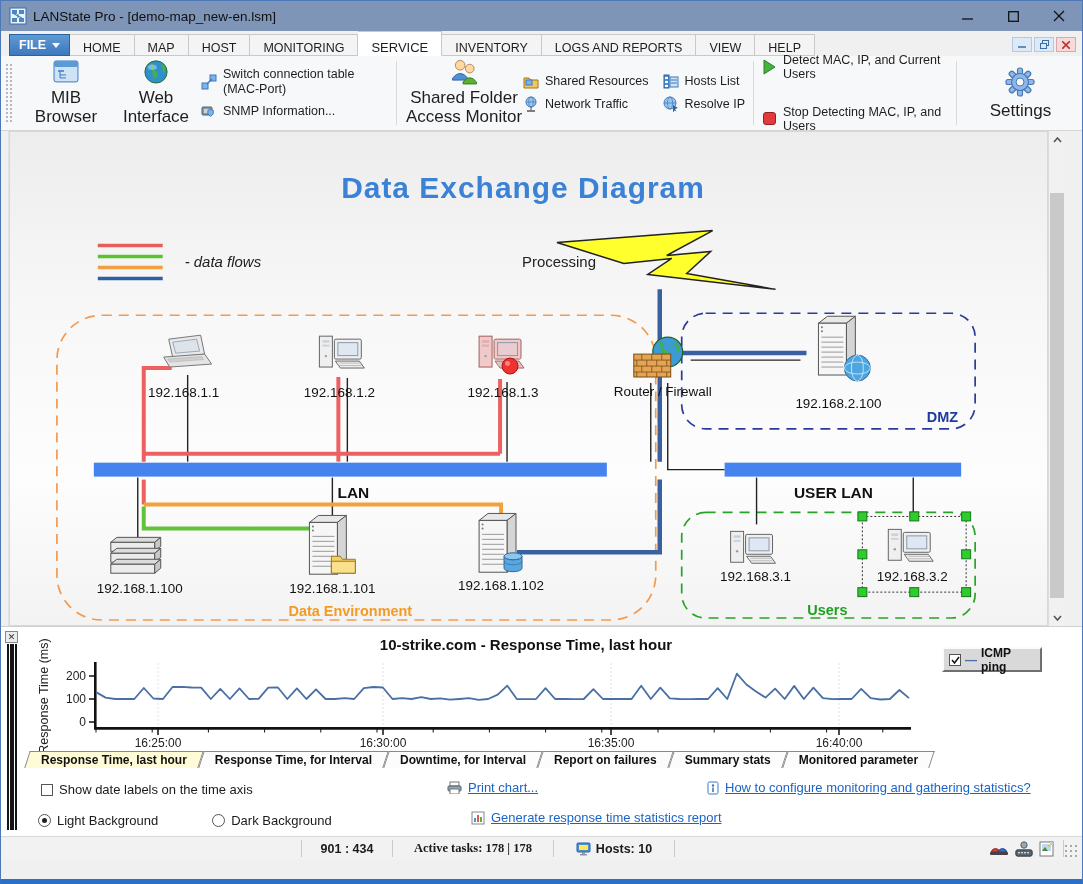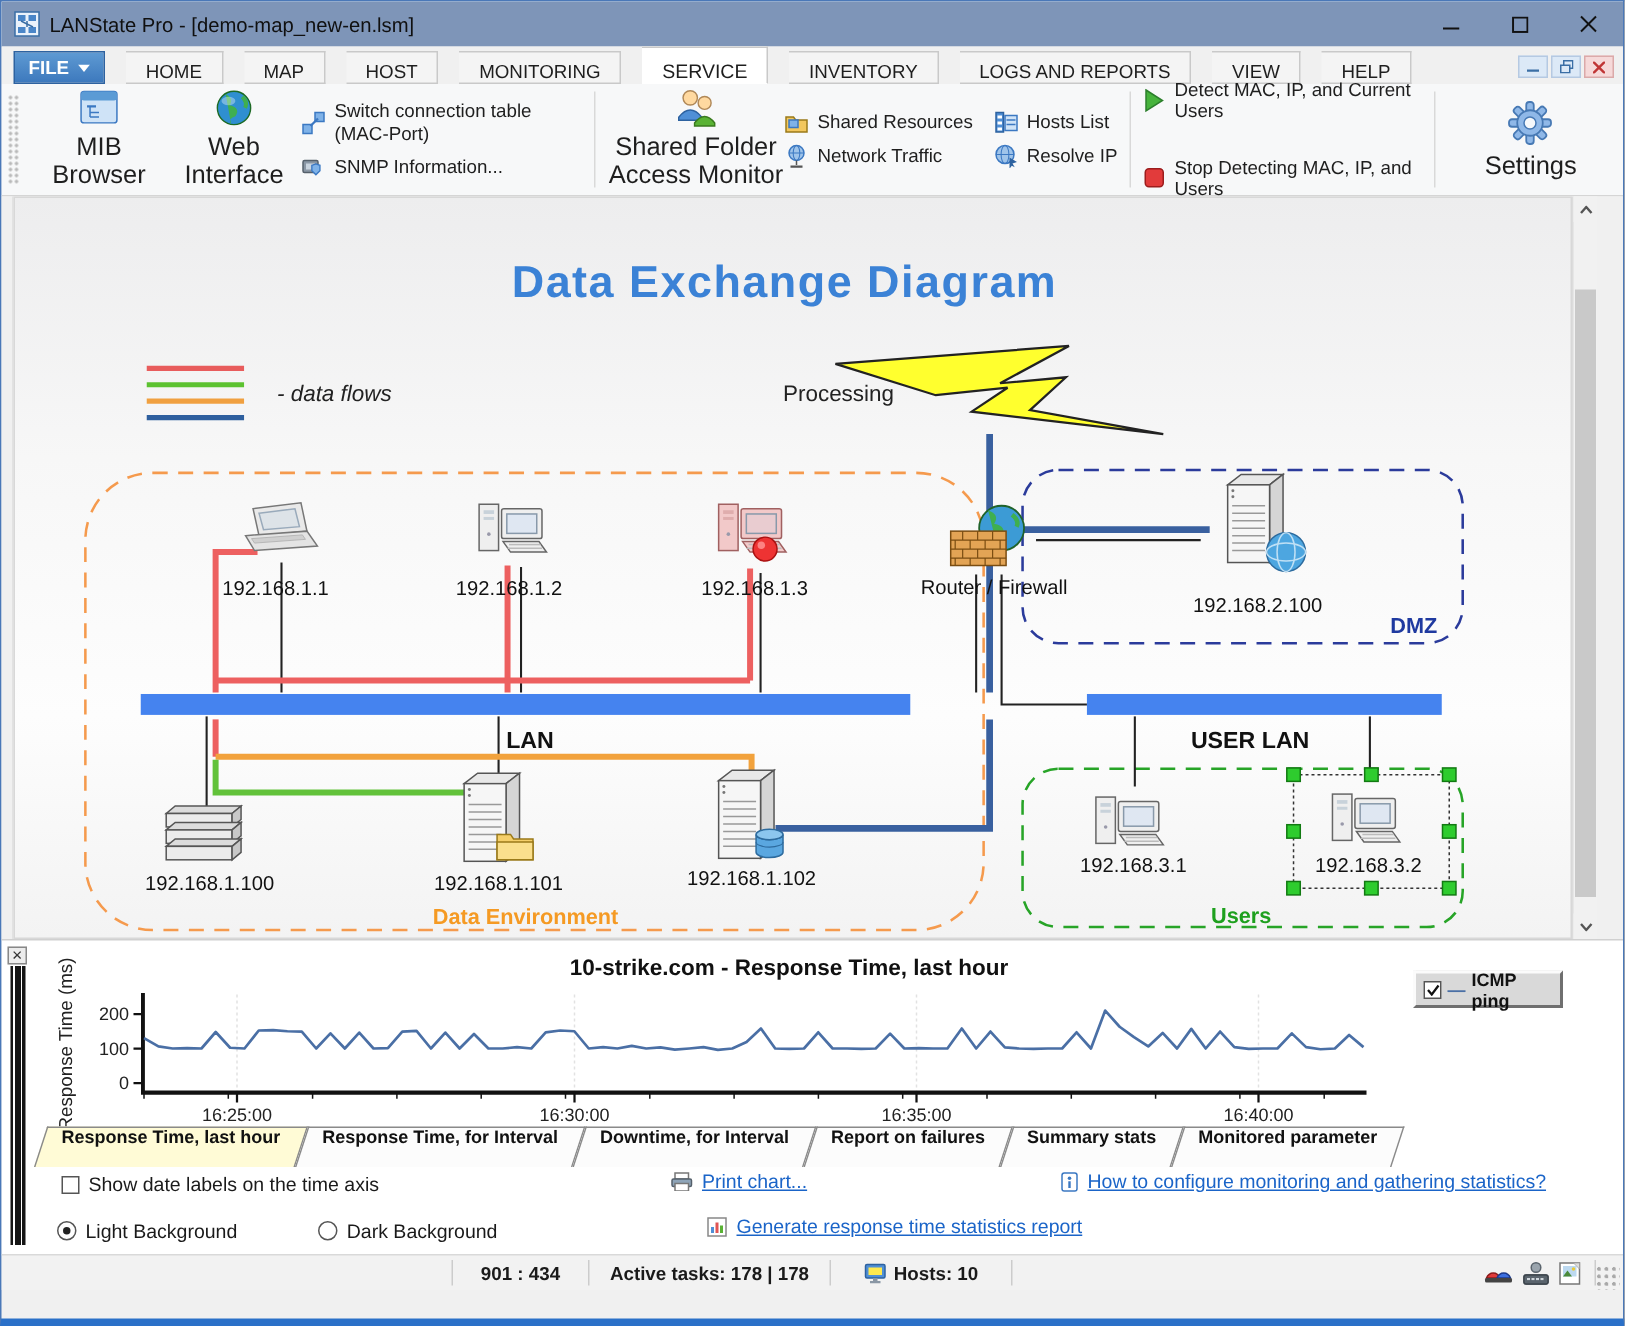--- a/index.html
+++ b/index.html
@@ -13,7 +13,7 @@
   .win-controls { display:flex; height:100%; }
   .win-btn { width:46px; height:100%; display:flex; align-items:center; justify-content:center; }
   
-  .tabbar { height:25px; background:#f0f0f0; display:flex; align-items:flex-end; padding-left:8px; flex:none;gap:14px; }
+  .tabbar { height:25px; background:#f0f0f0; display:flex; align-items:flex-end; padding-left:8px; flex:none; }
   .file-btn { height:22px; background:linear-gradient(#5e9ad3,#3d79bd); color:#fff; font-weight:bold;
               font-size:12.5px; display:flex; align-items:center; gap:6px; padding:0 9px; border:1px solid #2d62a0; }
   .rtab { height:22px; padding:0 13px; font-size:12.5px; color:#1e1e1e; display:flex; align-items:flex-end;

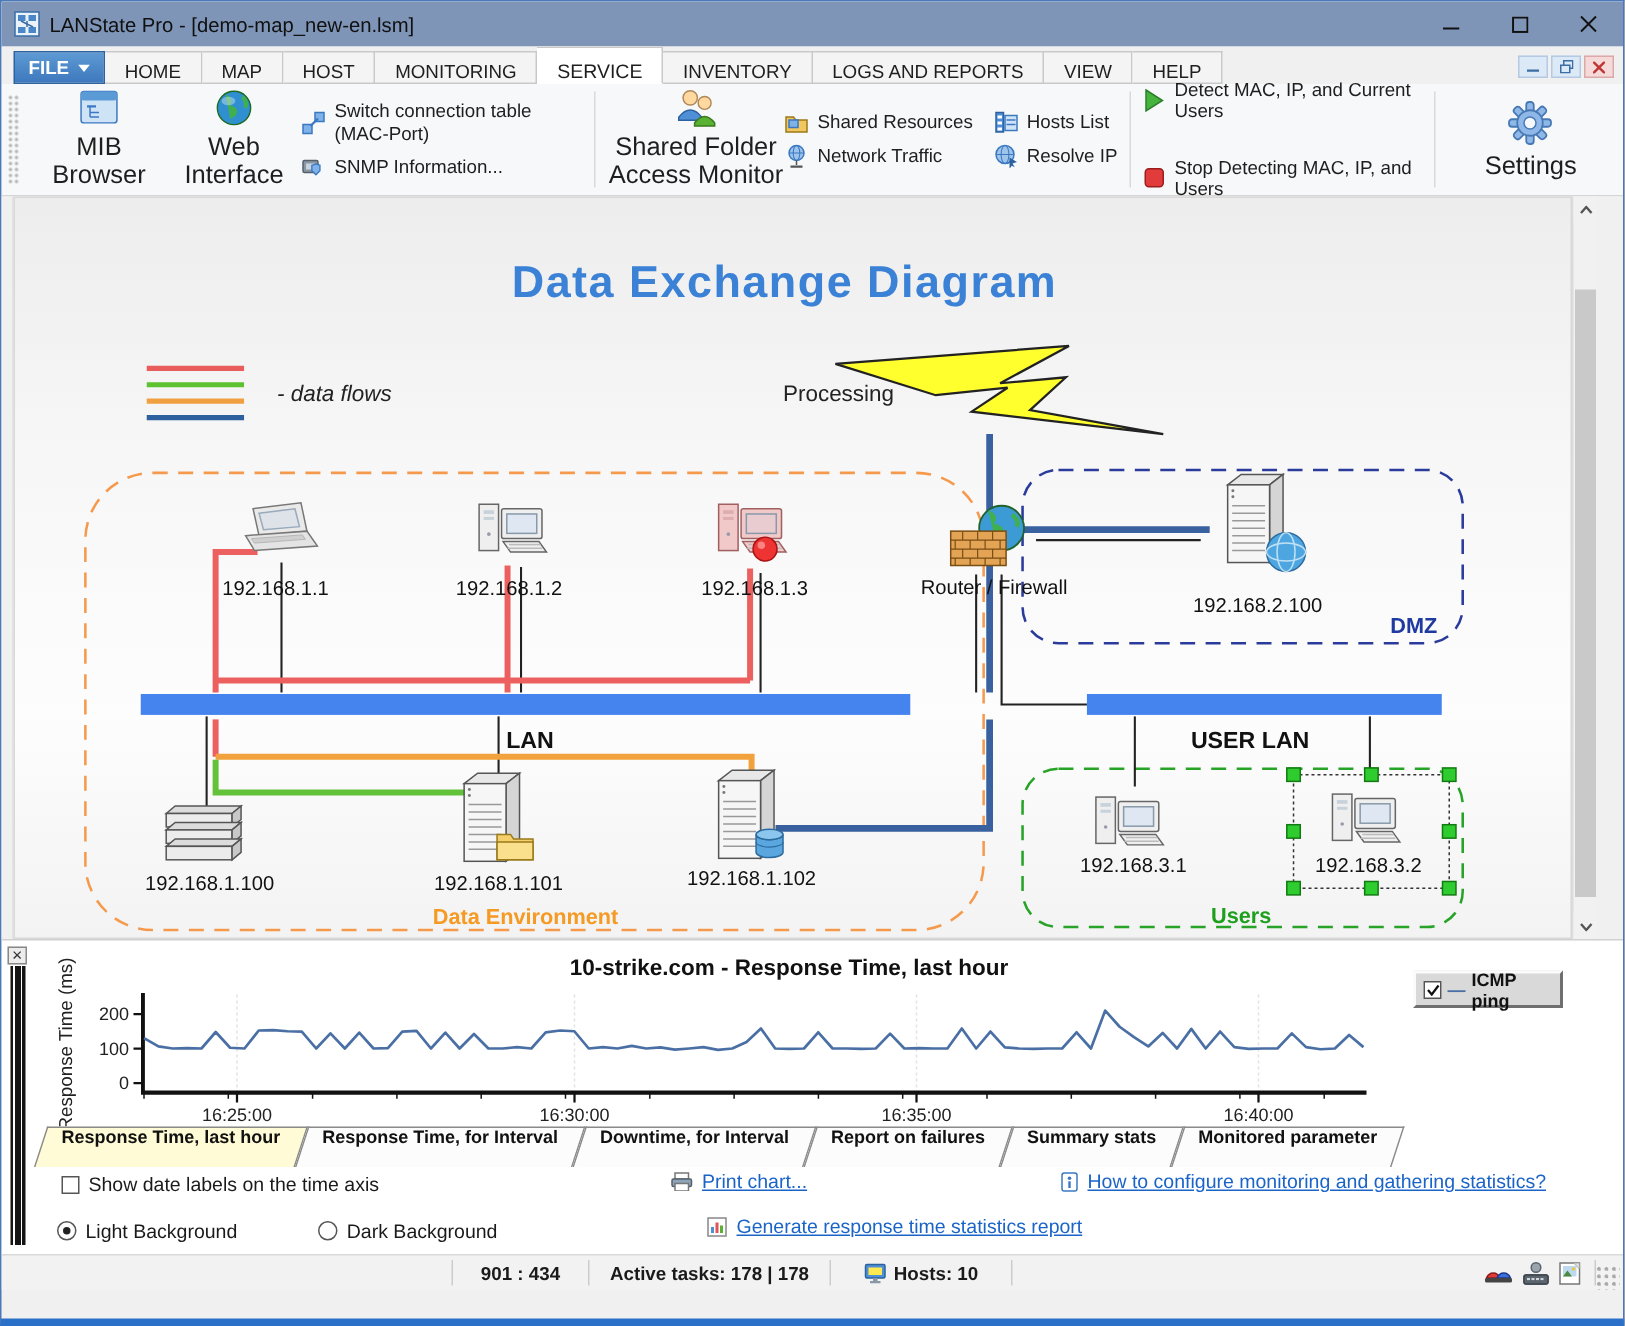--- a/index.html
+++ b/index.html
@@ -61,7 +61,7 @@
   .hslider .bar { margin:1px auto 0 auto; width:10px; height:186px;
                   background:linear-gradient(90deg,#141414 0 2px,#fdfdfd 2px 3px,#141414 3px 7px,#fdfdfd 7px 8px,#141414 8px 10px); }
   .chart-tabs { position:absolute; left:26px; top:124px; height:23px; display:flex; }
-  .ctab { position:relative; height:27px; padding:0 14px; display:flex; align-items:flex-start; }
+  .ctab { position:relative; height:17px; padding:0 14px; display:flex; align-items:center; }
   .ctab::before { content:''; position:absolute; inset:0; background:#fcfcfc; border:1px solid #8a8a8a;
                   border-bottom:none; transform:skewX(-18deg); }
   .ctab.active::before { background:#fffbd6; }

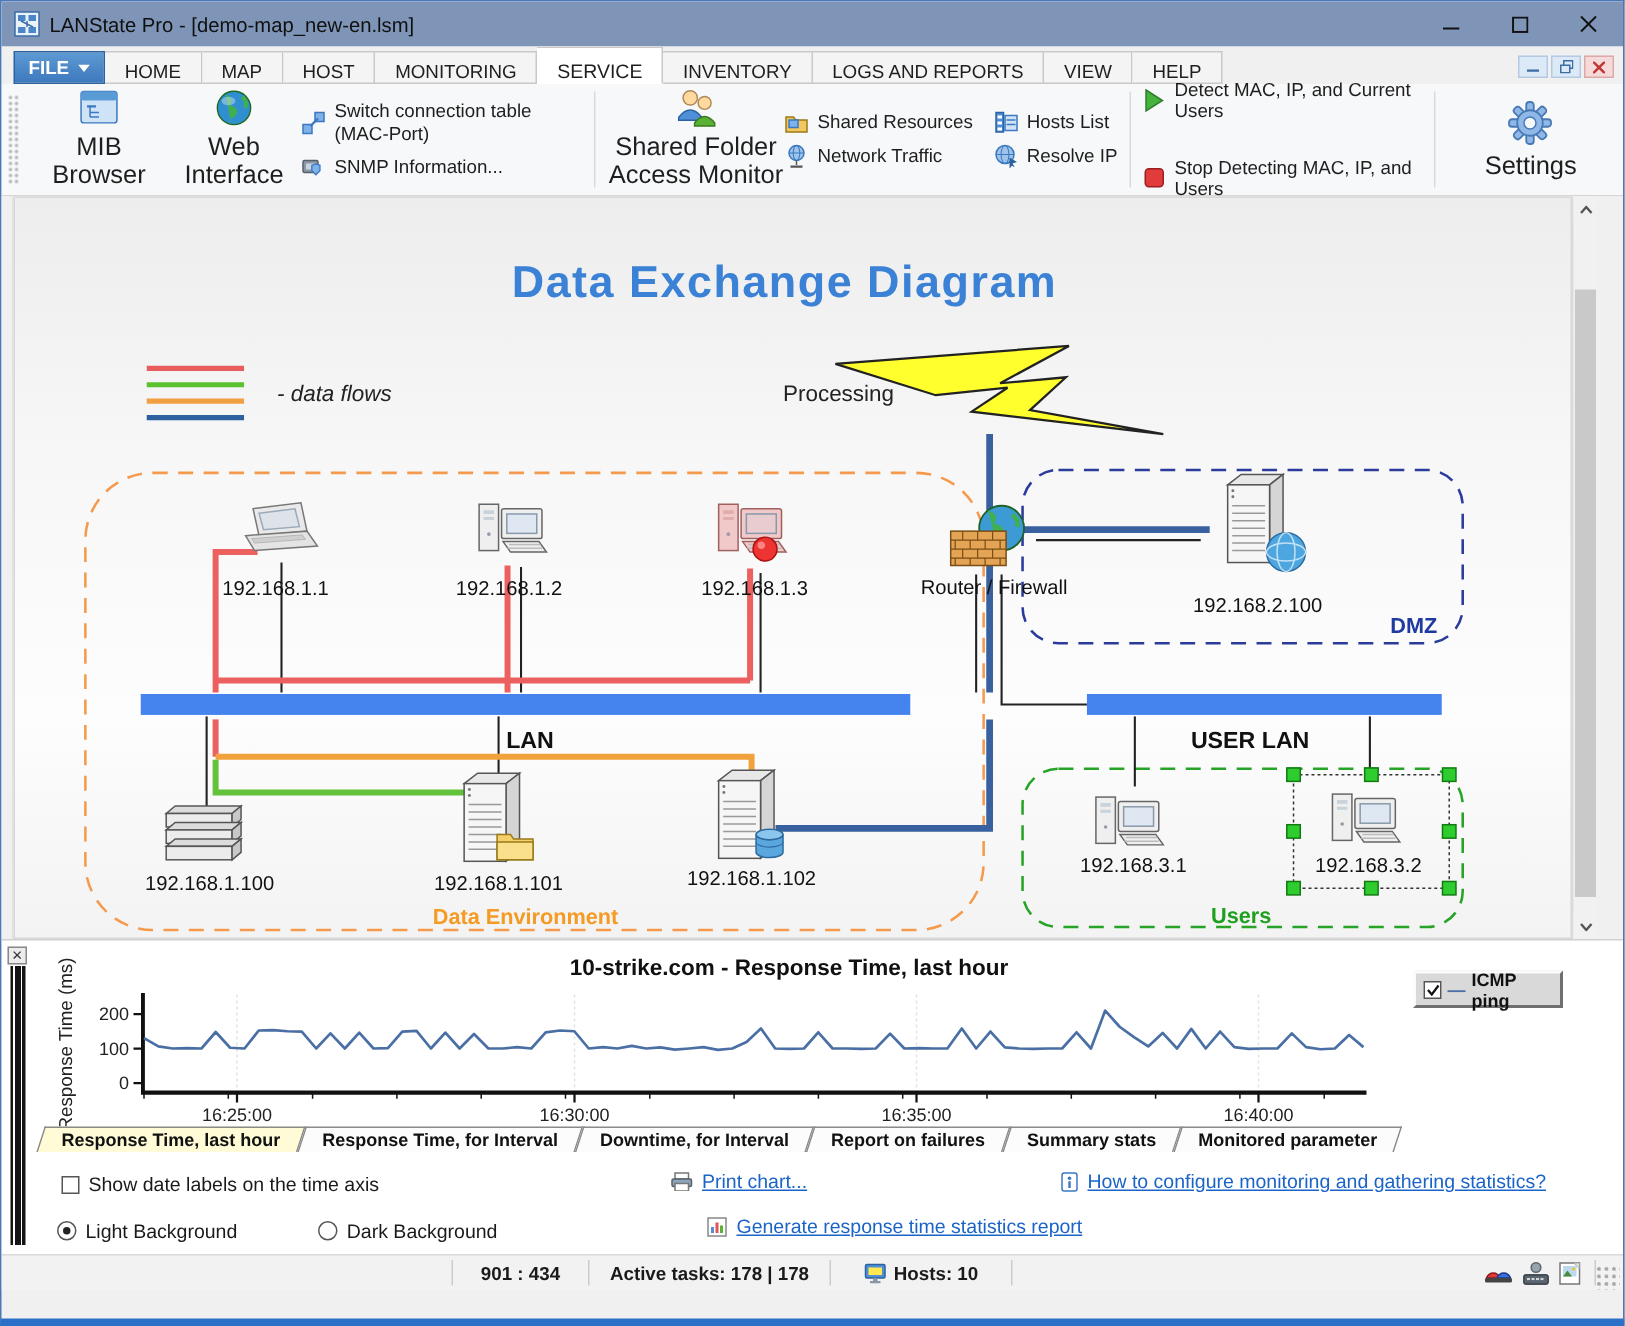--- a/index.html
+++ b/index.html
@@ -648,7 +648,7 @@
       <div class="ssep"></div>
     <div class="scell" style="width:90px;">901 : 434</div>
       <div class="ssep"></div>
-    <div class="scell" style="width:160px;">Active tasks: 178 | 178</div>
+    <div class="scell" style="width:160px;font-family:Liberation Serif, serif;">Active tasks: 178 | 178</div>
       <div class="ssep"></div>
     <div class="scell" style="width:120px;">
       <svg width="15" height="14">

